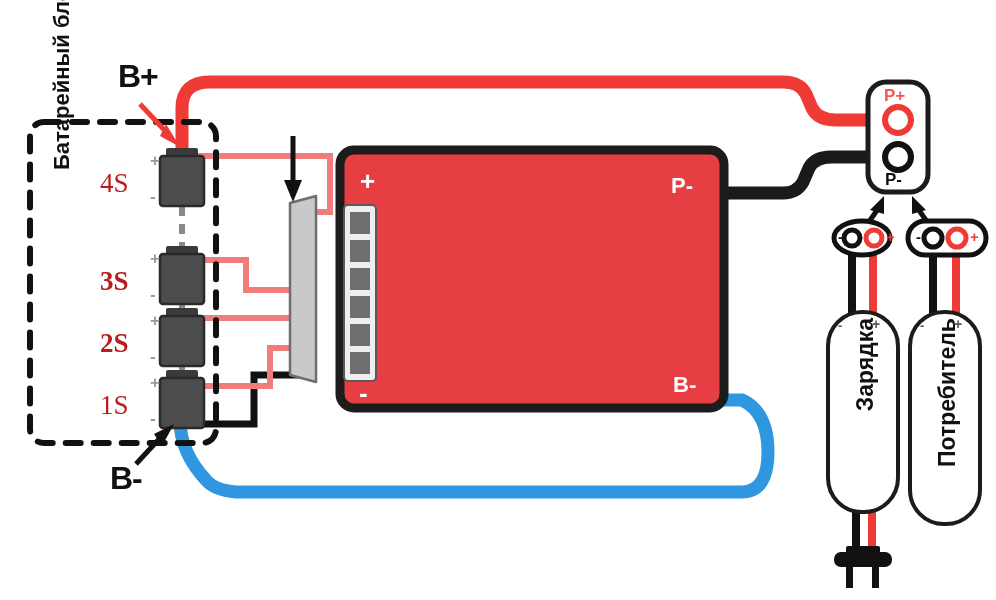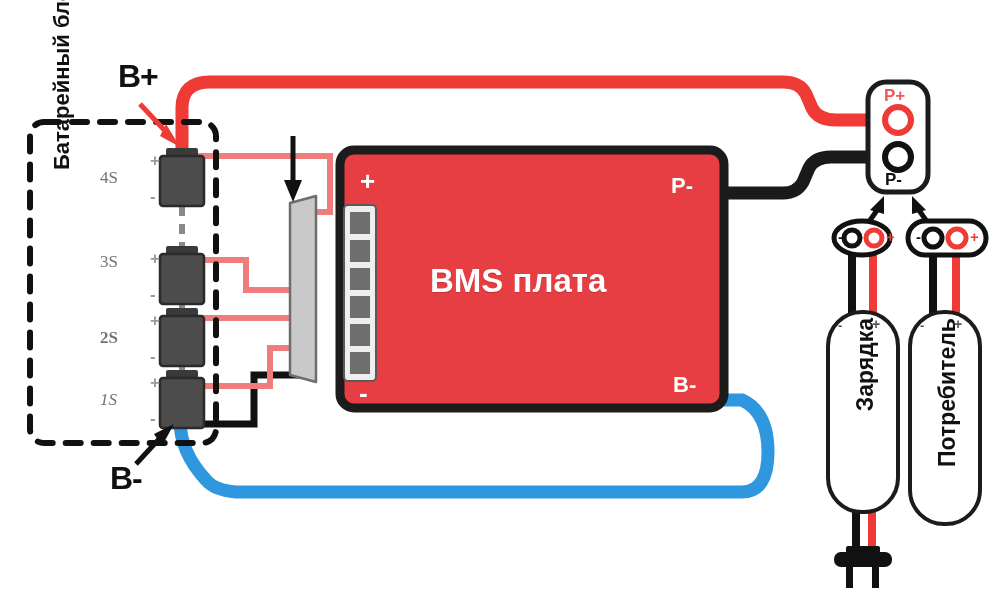--- a/index.html
+++ b/index.html
@@ -10,7 +10,7 @@
   .lbl{position:absolute;font-weight:bold;color:#111;white-space:nowrap;}
   .bplus{font-size:32px;left:118px;top:58px;letter-spacing:-1px;}
   .bminus{font-size:32px;left:110px;top:460px;letter-spacing:-1px;}
-  .cellname{position:absolute;font-size:17px;color:#737373;font-weight:500;
+  .cellname{position:absolute;font-size:27px;color:#b91c1c;font-weight:500;
             font-family:"Liberation Serif","DejaVu Serif",serif;}
   .sign{position:absolute;color:#9a9a9a;font-size:17px;font-weight:bold;line-height:1;}
   .vlabel{position:absolute;color:#111;font-weight:bold;white-space:nowrap;

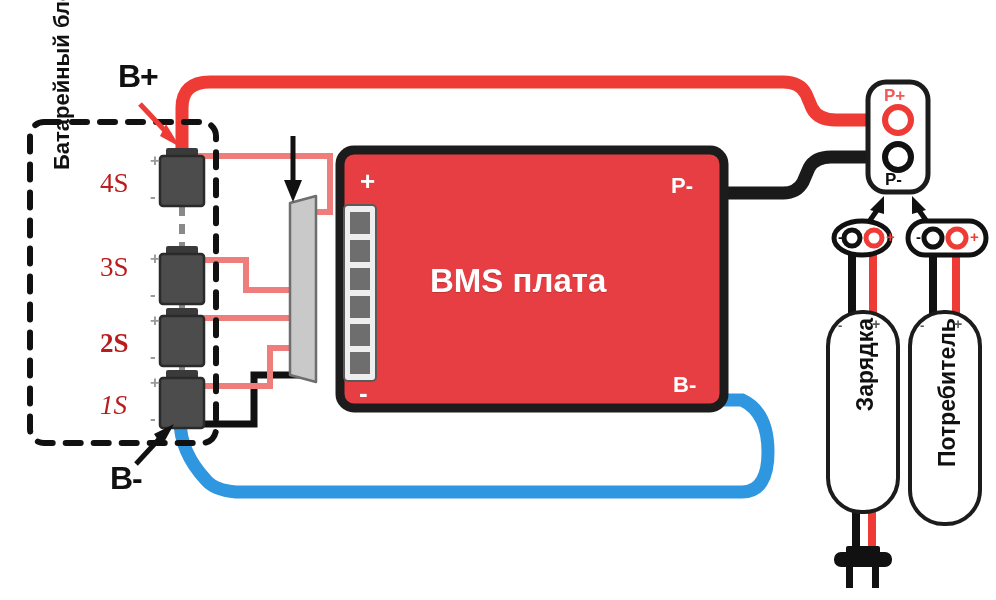--- a/index.html
+++ b/index.html
@@ -151,7 +151,7 @@
   <div class="vlabel packlabel">Батарейный блок</div>
 
   <div class="cellname" style="left:100px;top:168px;">4S</div>
-  <div class="cellname" style="left:100px;top:252px;">3S</div>
+  <div class="cellname" style="left:100px;top:266px;font-weight:bold;">3S</div>
   <div class="cellname" style="left:100px;top:328px;font-weight:bold;">2S</div>
   <div class="cellname" style="left:100px;top:390px;font-style:italic;">1S</div>
 

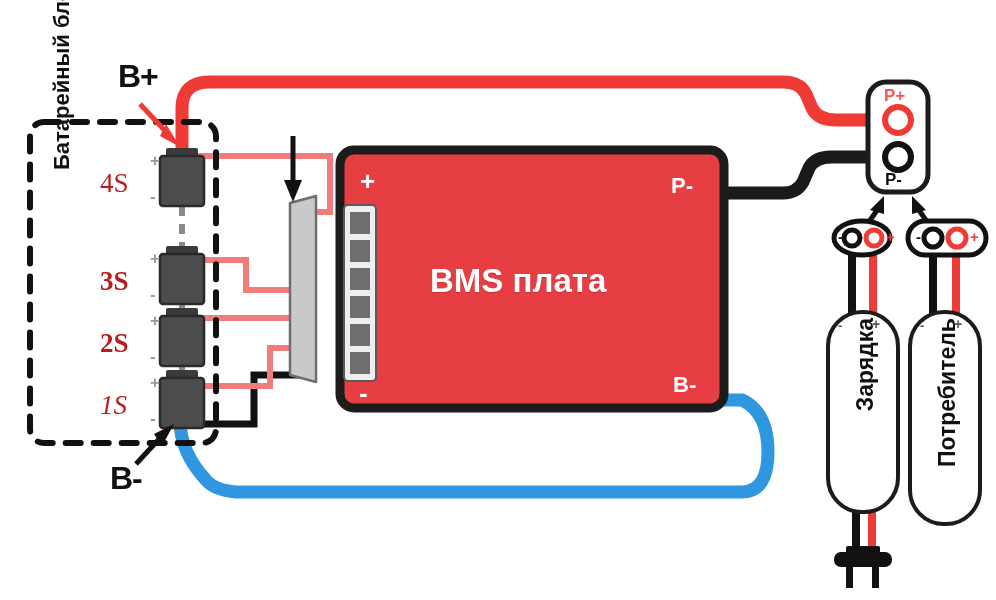--- a/index.html
+++ b/index.html
@@ -164,7 +164,6 @@
   <div class="sign" style="left:150px;top:374px;">+</div>
   <div class="sign" style="left:150px;top:410px;">-</div>
 
-  <div class="bmstitle">BMS плата</div>
   <div class="bmsmark" style="left:360px;top:166px;font-size:26px;">+</div>
   <div class="bmsmark" style="left:359px;top:378px;font-size:26px;">-</div>
   <div class="bmsmark" style="left:671px;top:173px;">P-</div>

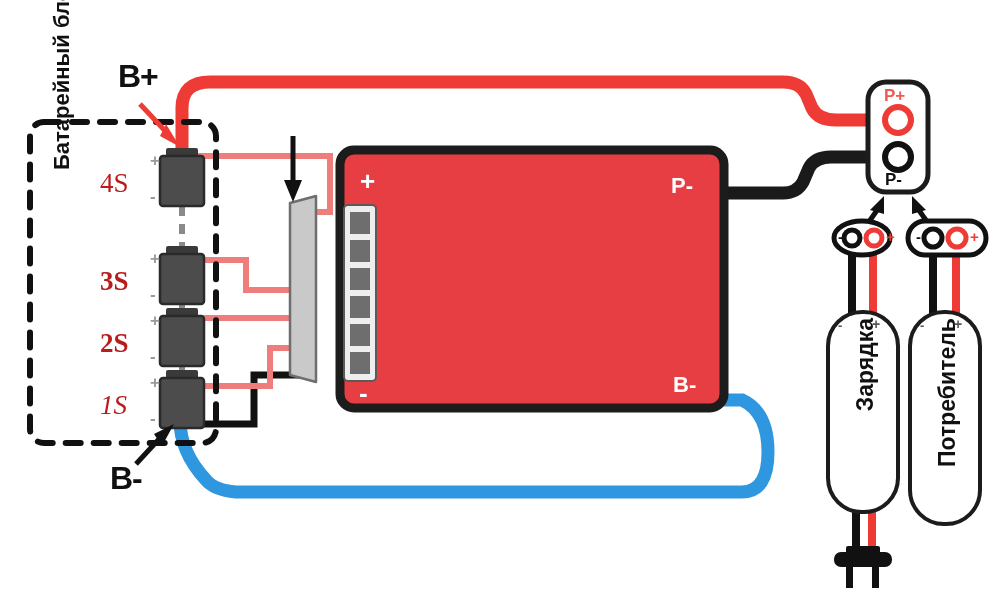--- a/index.html
+++ b/index.html
@@ -153,7 +153,7 @@
   <div class="cellname" style="left:100px;top:168px;">4S</div>
   <div class="cellname" style="left:100px;top:266px;font-weight:bold;">3S</div>
   <div class="cellname" style="left:100px;top:328px;font-weight:bold;">2S</div>
-  <div class="cellname" style="left:100px;top:390px;font-style:italic;">1S</div>
+  <div class="cellname" style="left:100px;top:390px;">1S</div>
 
   <div class="sign" style="left:150px;top:152px;">+</div>
   <div class="sign" style="left:150px;top:188px;">-</div>

